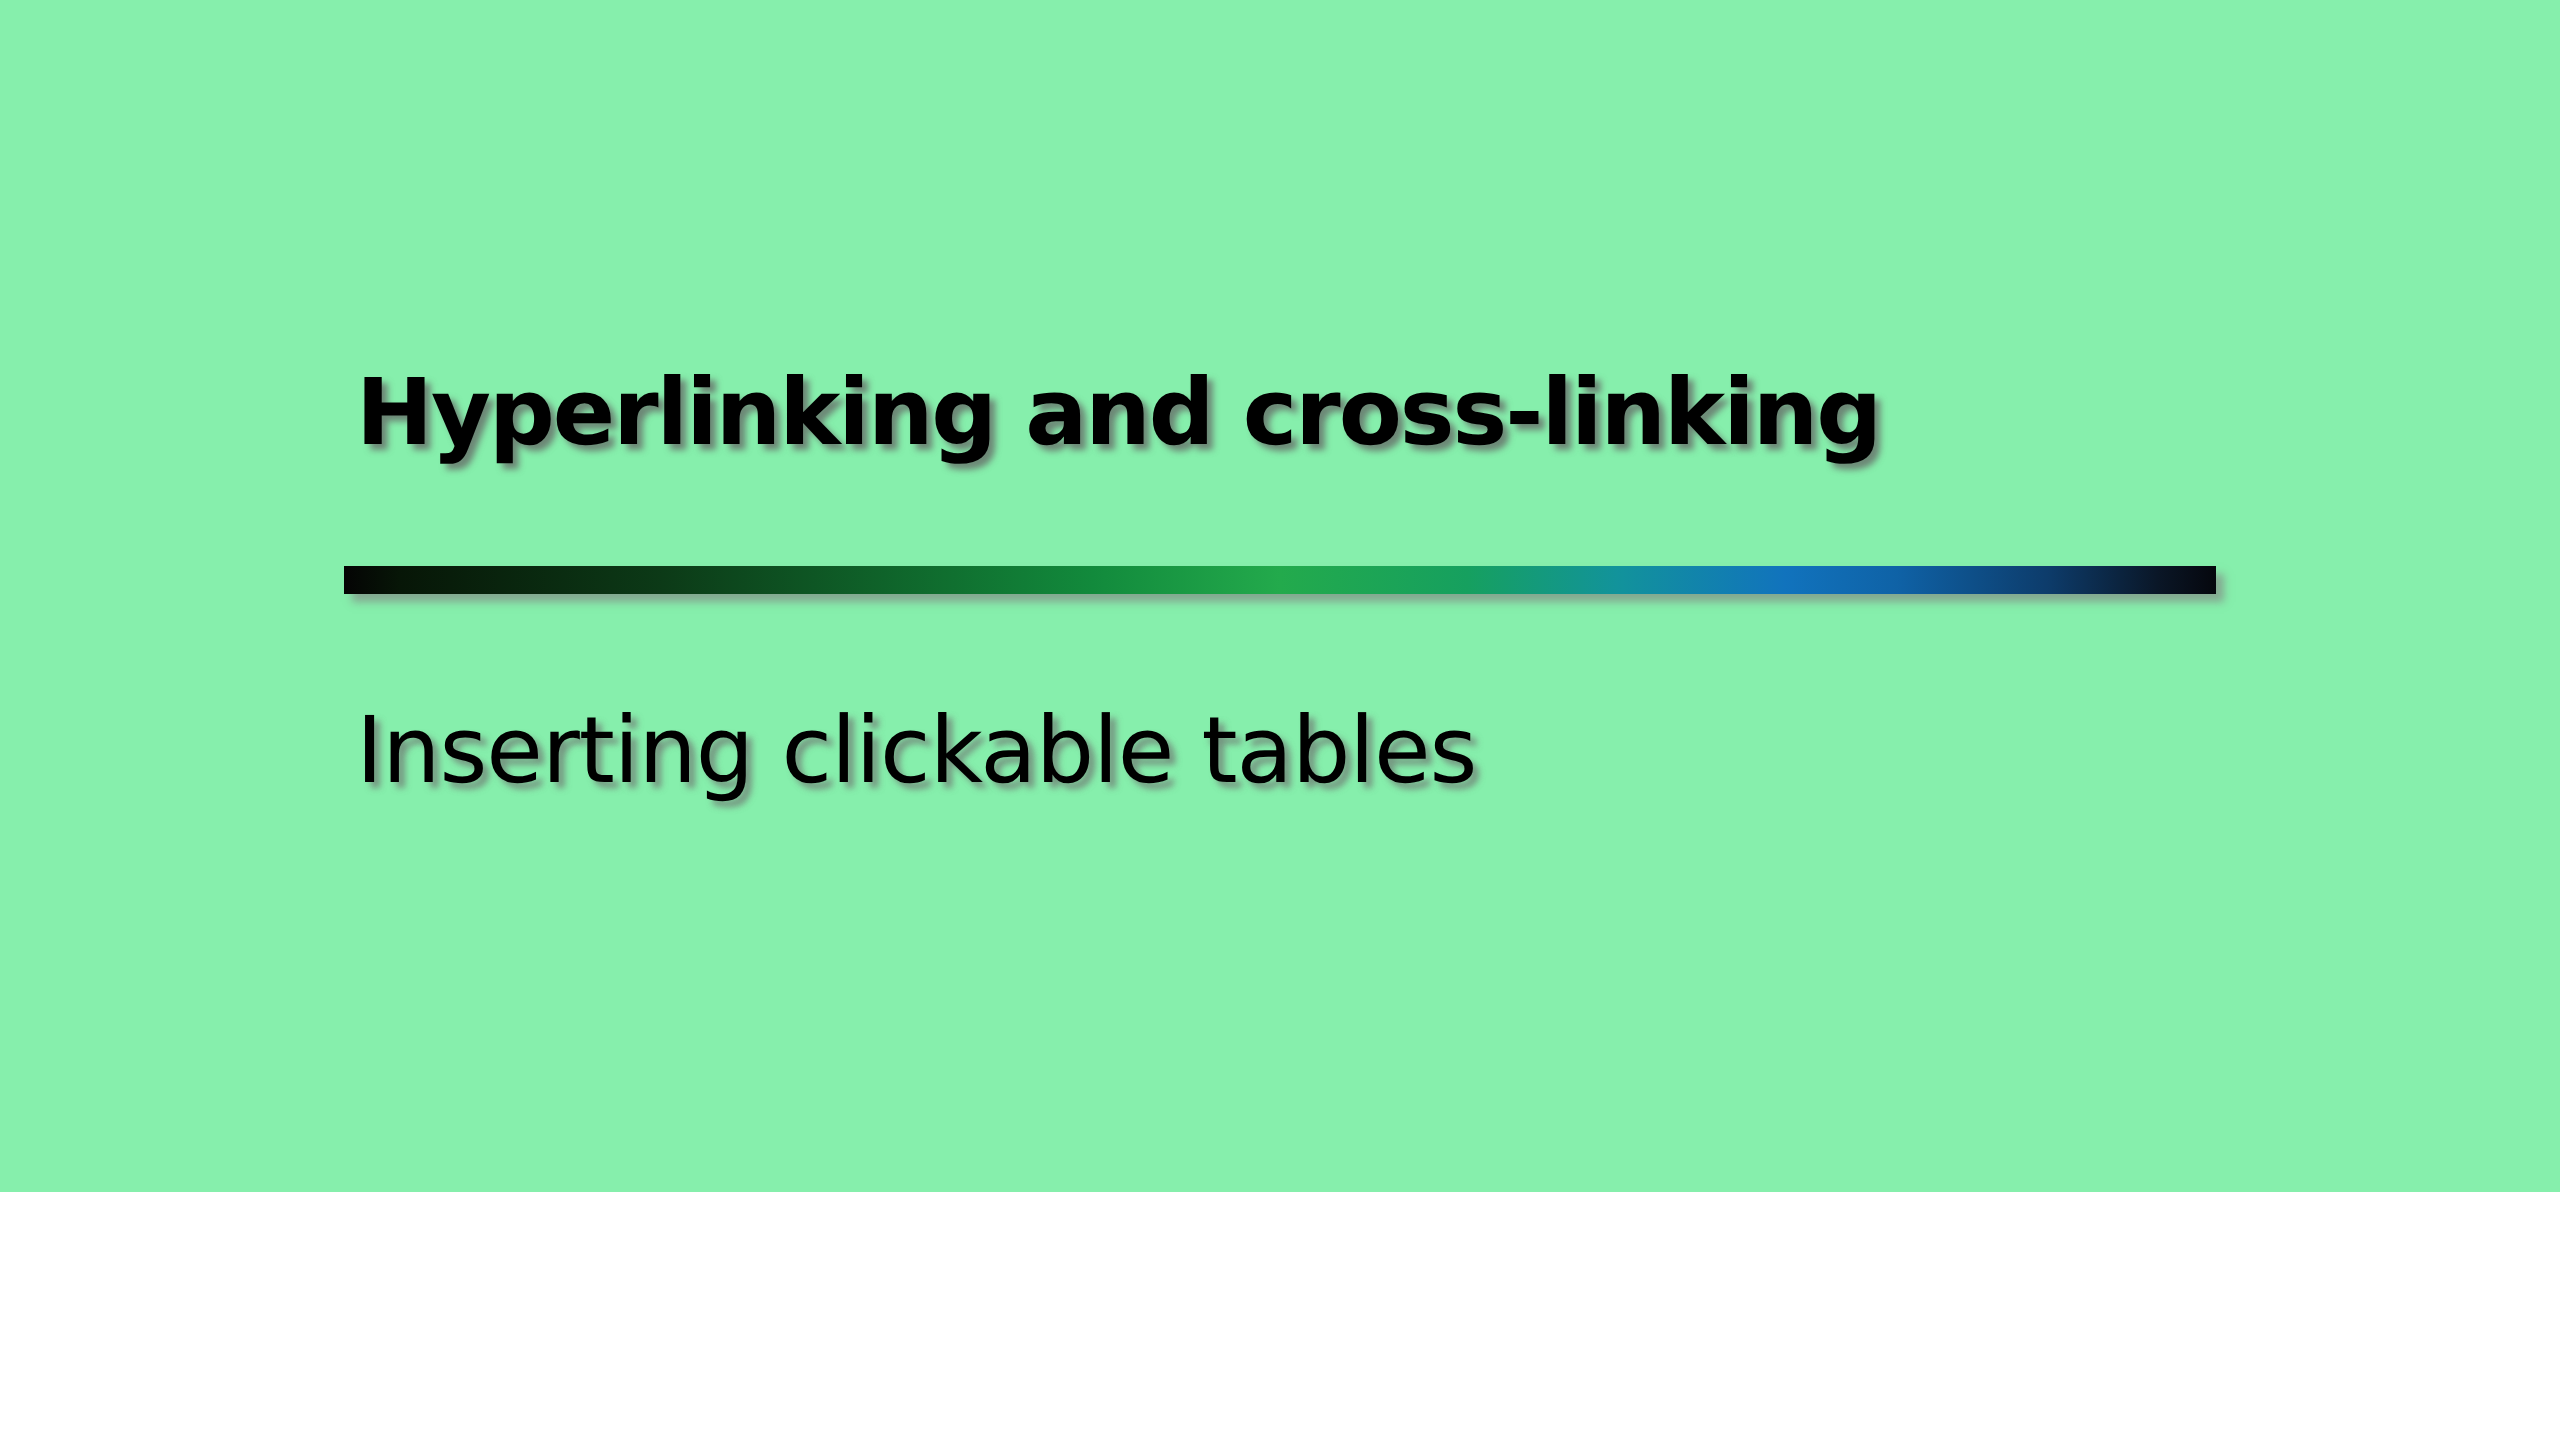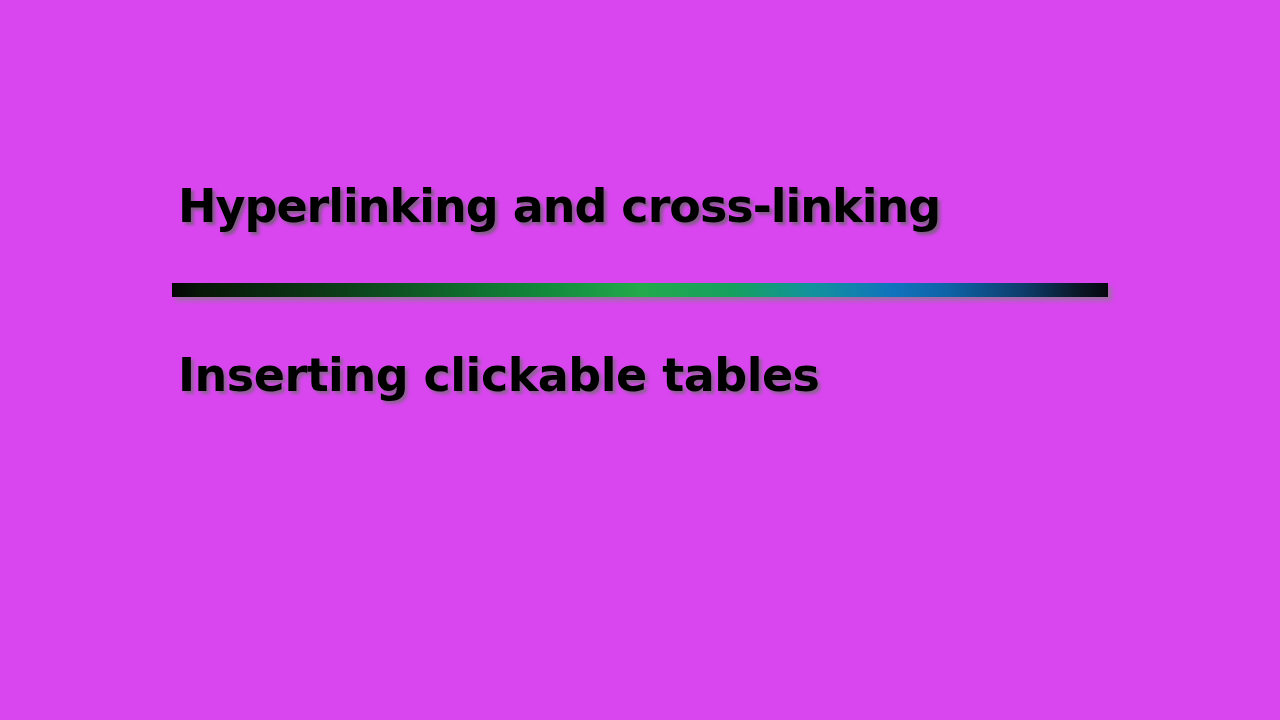--- a/index.html
+++ b/index.html
@@ -14,8 +14,8 @@
   .slide {
     position: relative;
     width: 1280px;
-    height: 720px;
-    background: #d946ef;
+    height: 596px;
+    background: #86efac;
   }
   .slide-title {
     position: absolute;

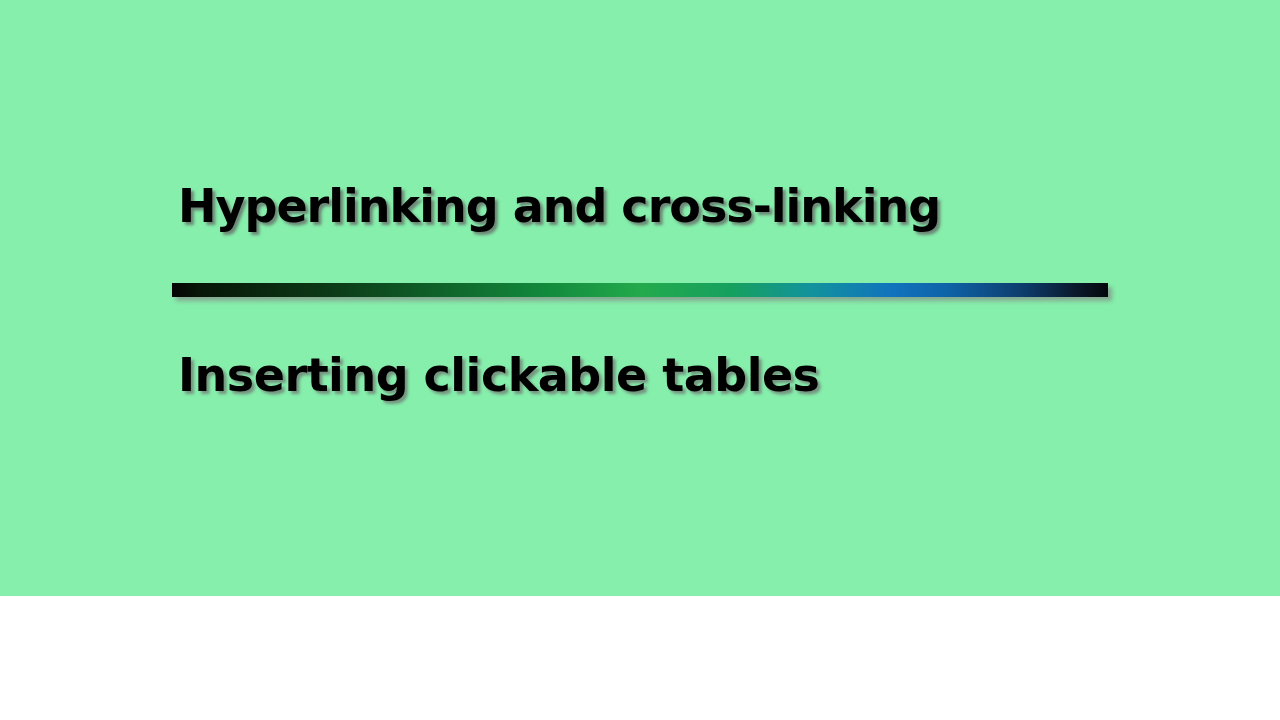--- a/index.html
+++ b/index.html
@@ -46,7 +46,7 @@
     margin: 0;
     font-size: 46px;
     line-height: 1;
-    font-weight: bold;
+    font-weight: normal;
     letter-spacing: -0.5px;
     color: #000000;
     white-space: nowrap;

